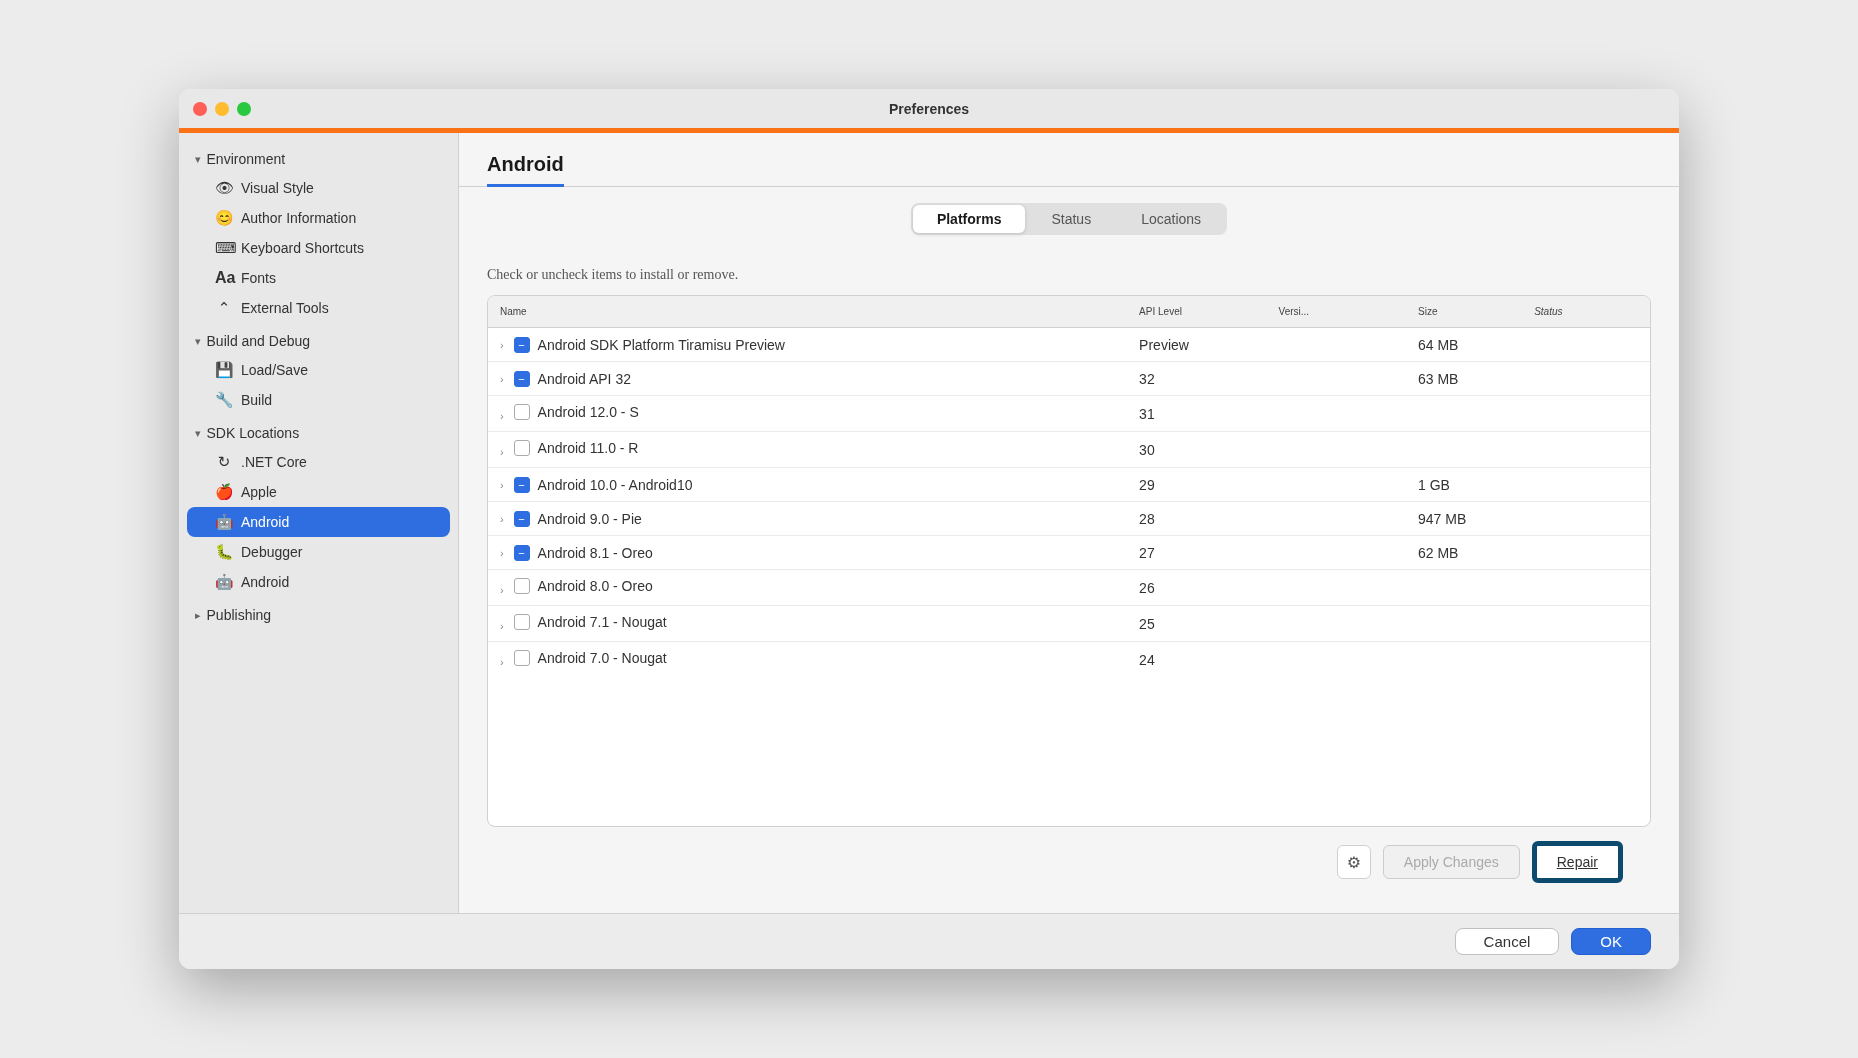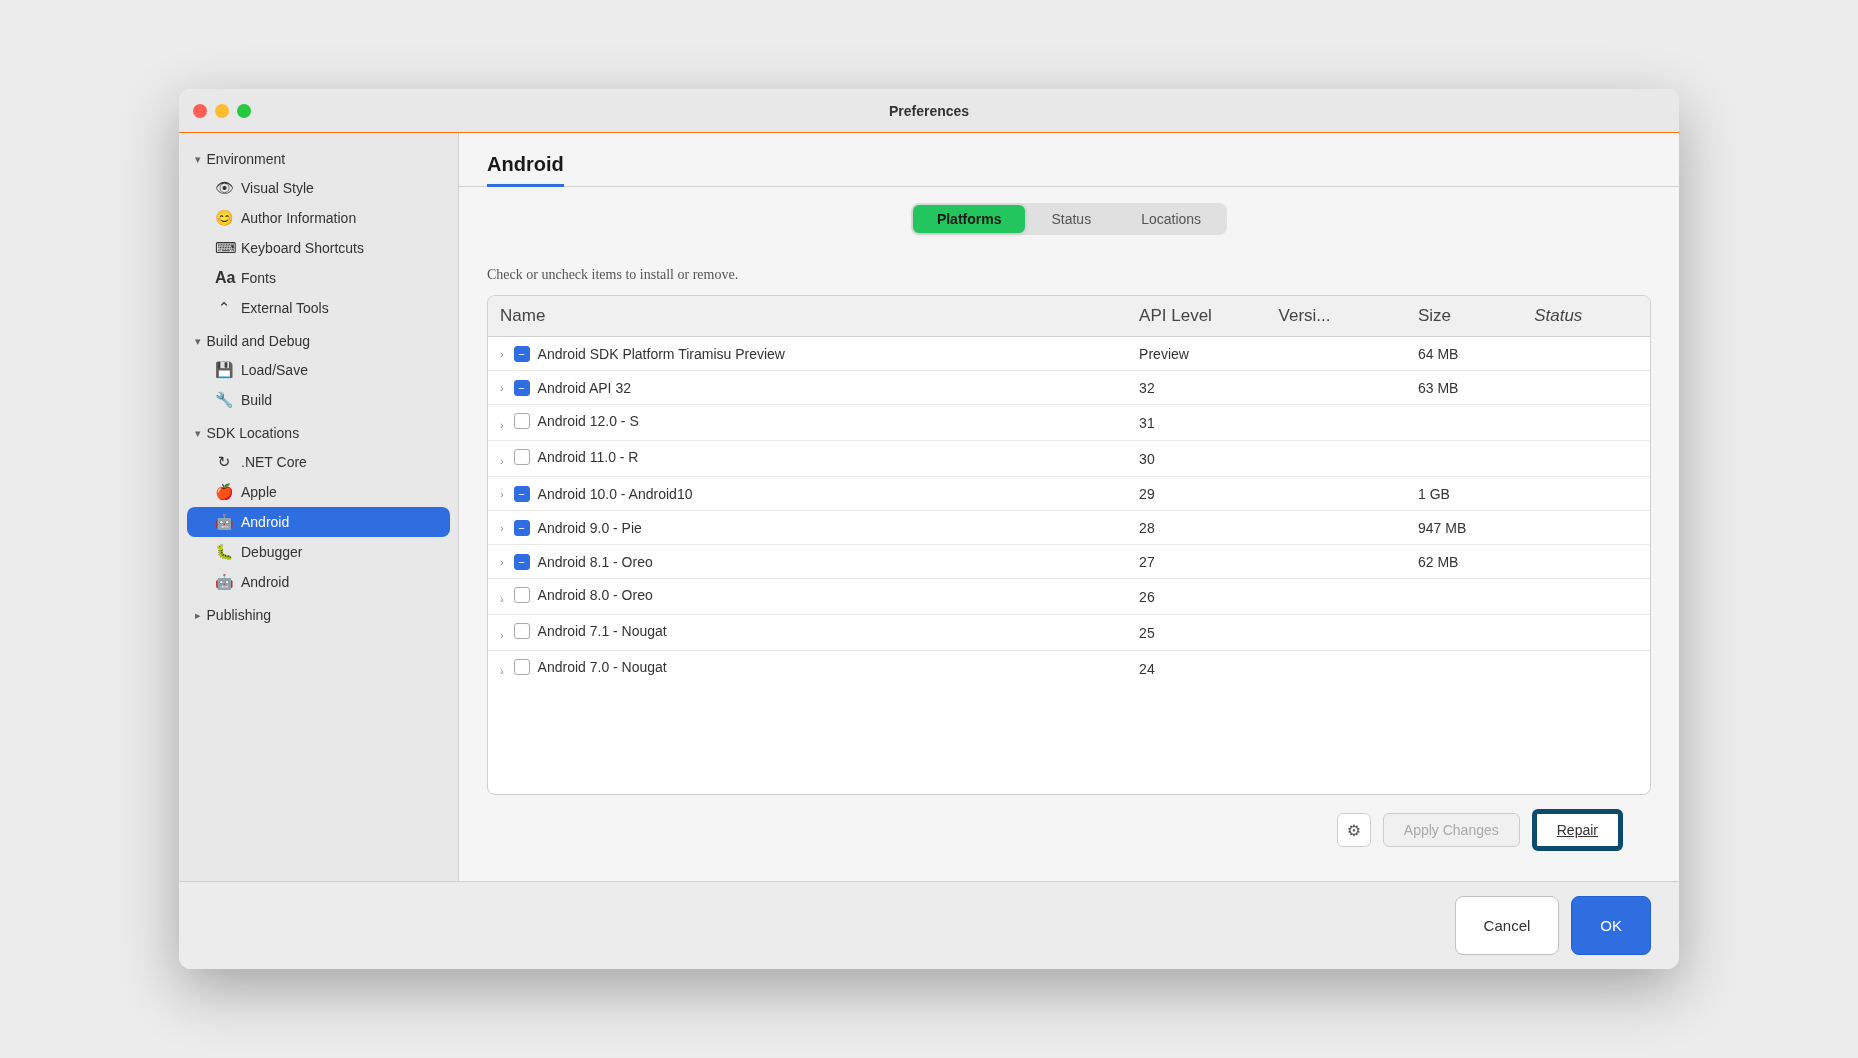--- a/index.html
+++ b/index.html
@@ -30,7 +30,7 @@
       align-items: center;
       justify-content: center;
       position: relative;
-      border-bottom: 1px solid #f97316;
+      border-bottom: 5px solid #f97316;
       border-radius: 12px 12px 0 0;
       flex-shrink: 0;
     }

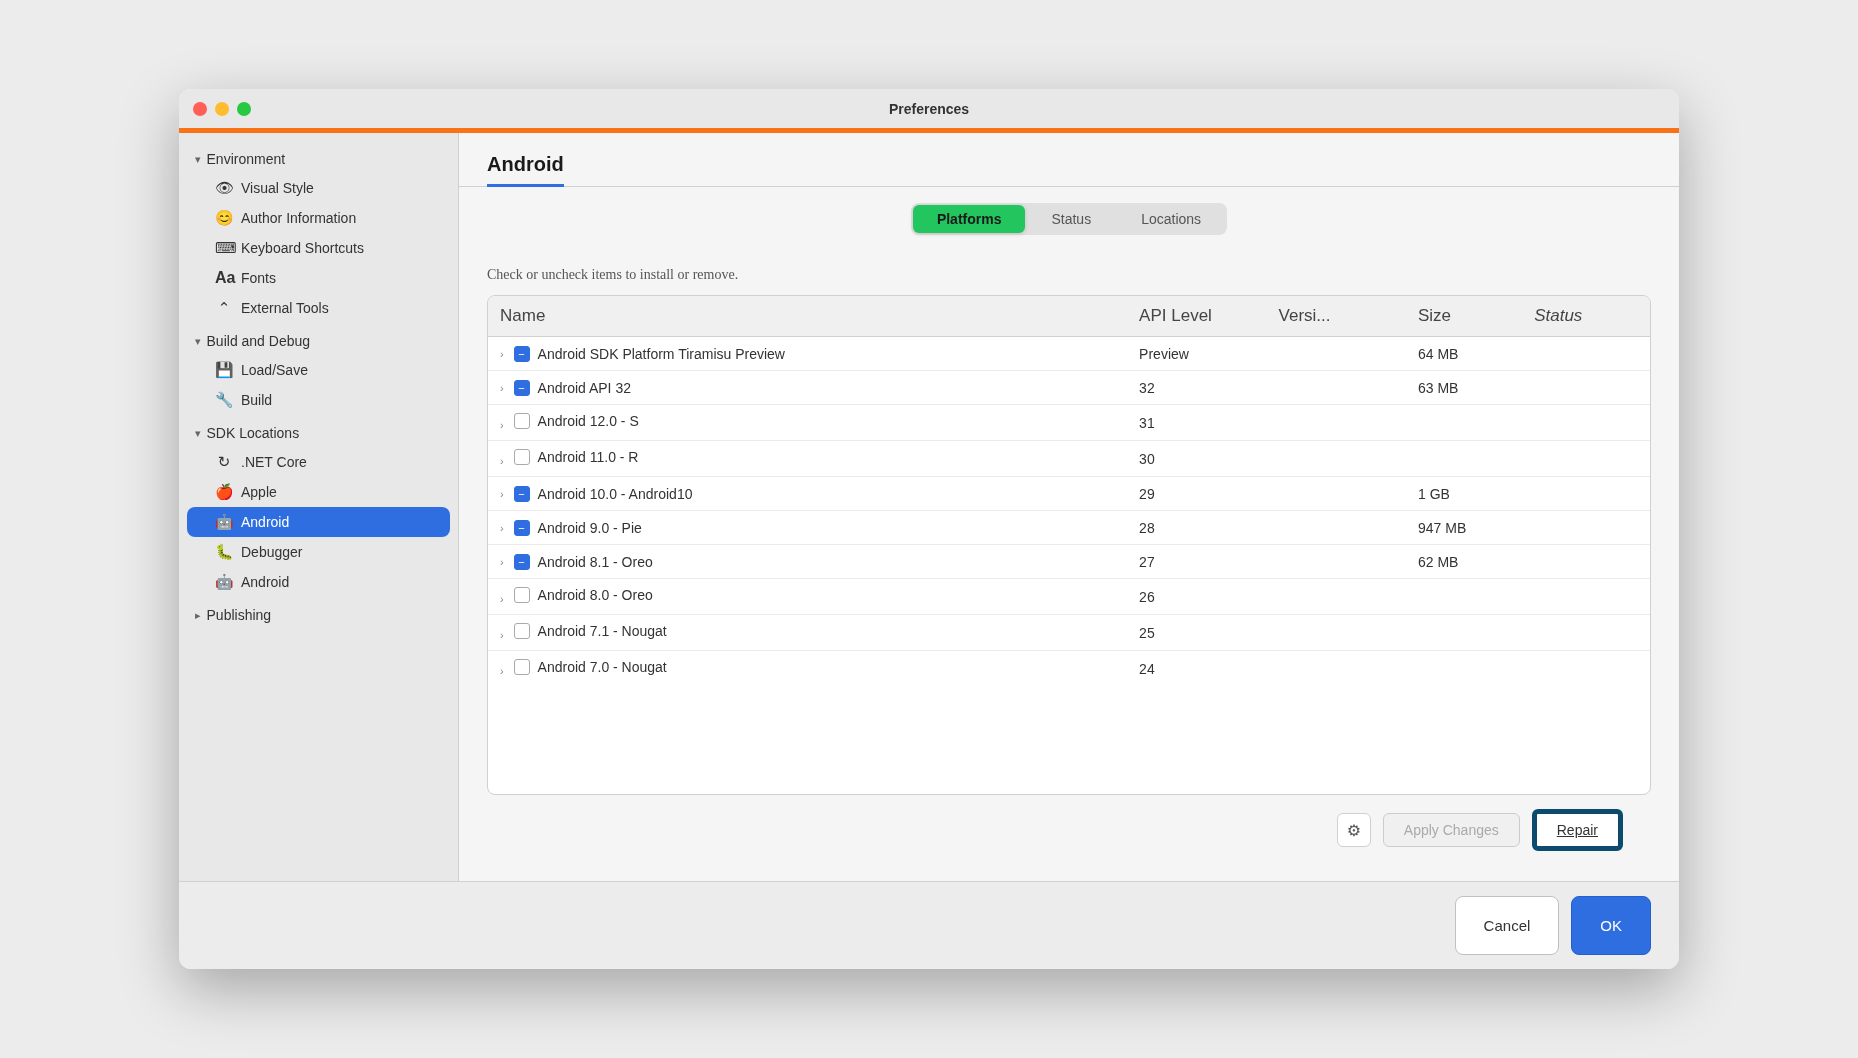--- a/index.html
+++ b/index.html
@@ -153,7 +153,7 @@
       font-weight: 500;
     }
     .tab-btn.active {
-      background: #22c55e;
+      background: #ffffff;
       color: #1a1a1a;
       box-shadow: 0 1px 4px rgba(0,0,0,0.15);
       font-weight: 600;

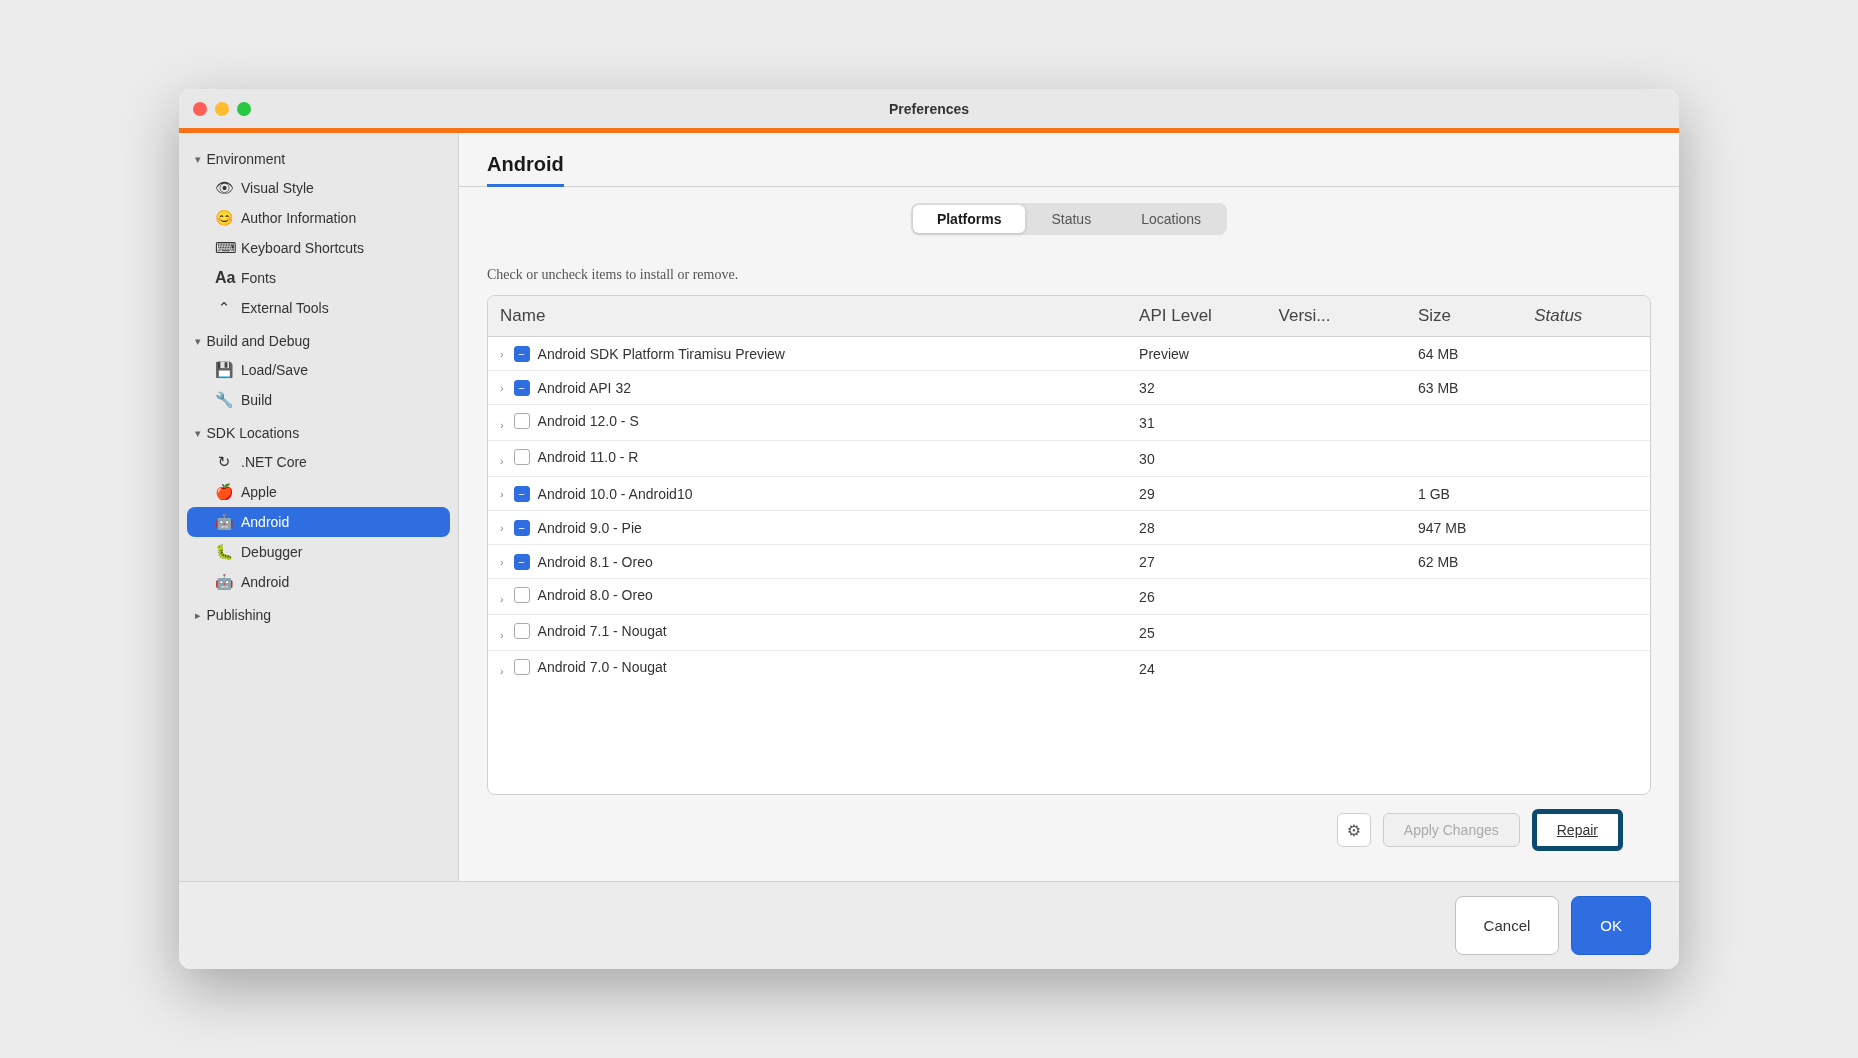--- a/index.html
+++ b/index.html
@@ -196,7 +196,7 @@
       font-weight: 500;
       color: #444;
       border-bottom: 1px solid #d0d0d0;
-      font-size: 17px;
+      font-size: 10px;
     }
     .sdk-table thead th:first-child {
       width: 55%;

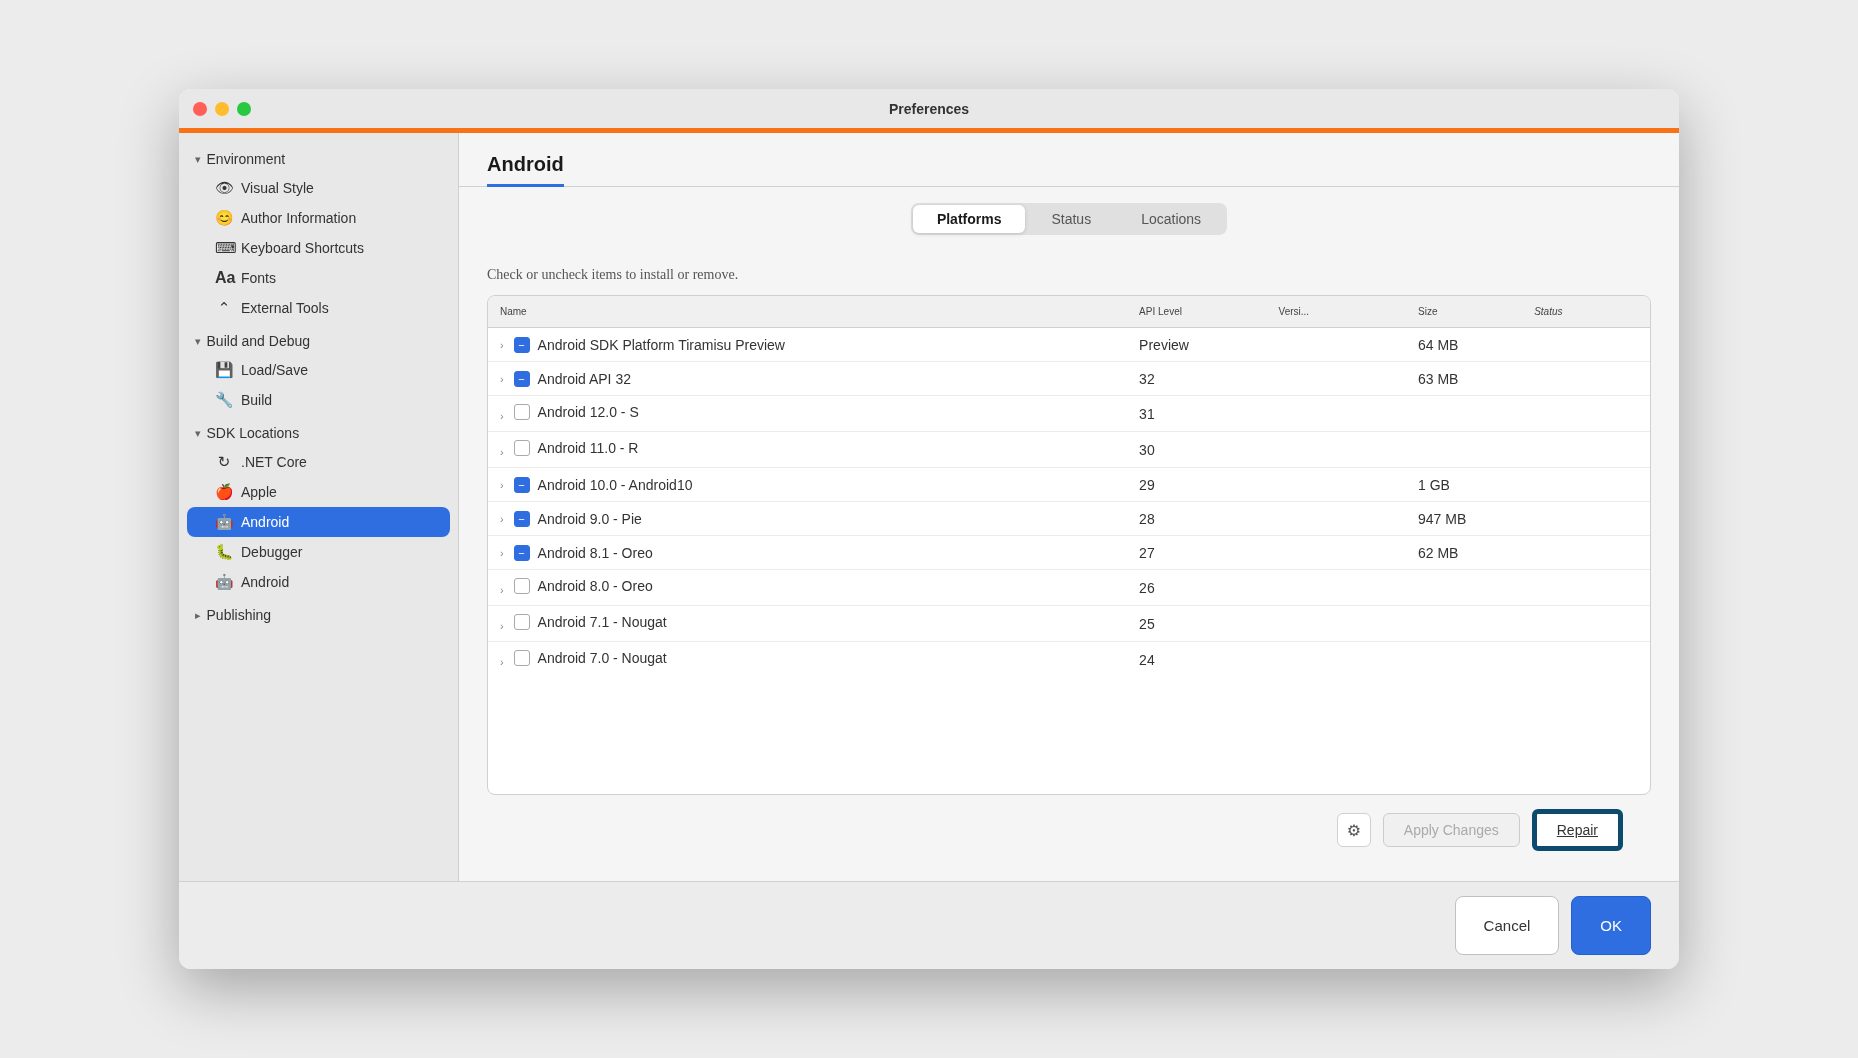--- a/index.html
+++ b/index.html
@@ -302,7 +302,7 @@
       flex-shrink: 0;
     }
     .footer-btn {
-      padding: 20px 28px;
+      padding: 4px 28px;
       border-radius: 8px;
       font-size: 15px;
       font-weight: 500;

